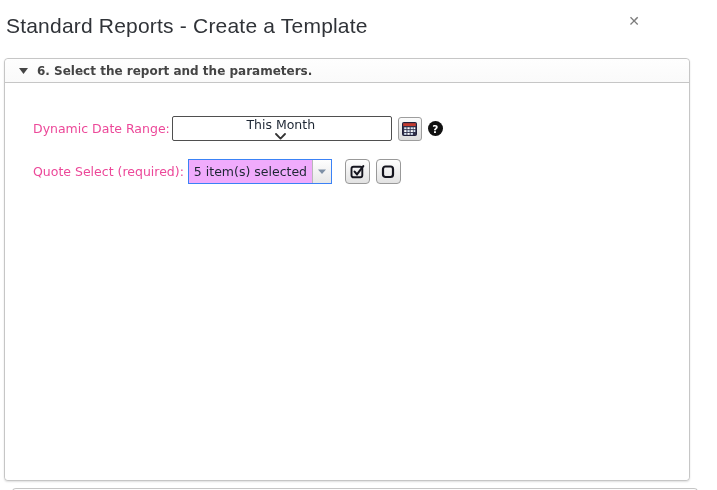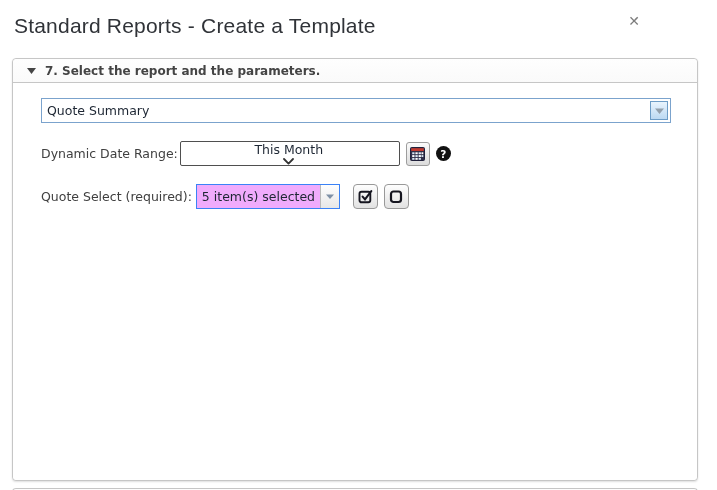--- a/index.html
+++ b/index.html
@@ -11,7 +11,7 @@
     overflow: hidden;
     position: relative;
   }
-  .dialog { position: relative; padding: 12px 12px 0 12px; width: 651px; height: 490px; }
+  .dialog { position: relative; padding: 12px 12px 0 4px; width: 651px; height: 490px; }
 
   
   .dialog-title {

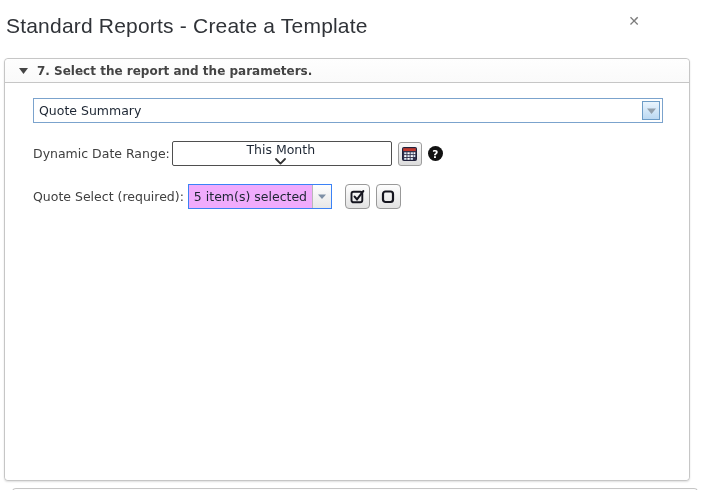--- a/index.html
+++ b/index.html
@@ -188,7 +188,7 @@
       <svg width="9" height="6" viewBox="0 0 9 6">
         <path d="M0 0 H9 L4.5 6 Z" fill="#454545"></path>
       </svg>
-      <span class="section-title">7. Select the report and the parameters.</span>
+      <span class="section-title">6. Select the report and the parameters.</span>
     </div>
 
     <div class="section-body">

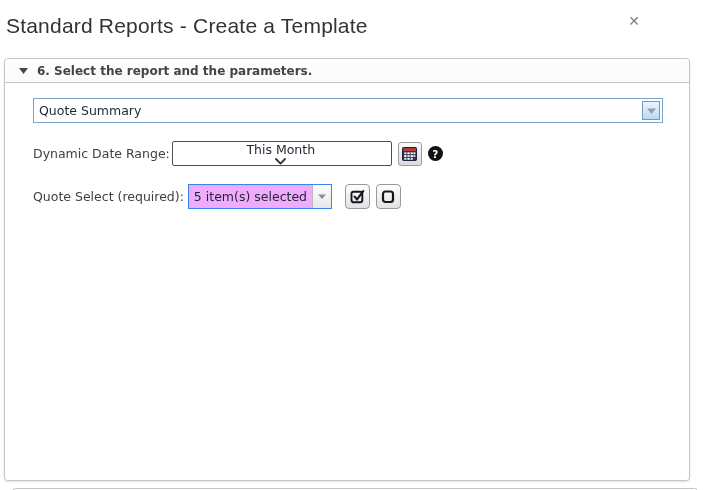--- a/index.html
+++ b/index.html
@@ -193,14 +193,6 @@
 
     <div class="section-body">
 
-      <div class="combo">
-        <span class="combo-text">Quote Summary</span>
-        <span class="combo-btn">
-          <svg width="9" height="6" viewBox="0 0 9 6">
-            <path d="M0 0.5 H9 L4.5 6 Z" fill="#93a0ac"></path>
-          </svg>
-        </span>
-      </div>
 
       <div class="row">
         <span class="field-label">Dynamic Date Range:</span>

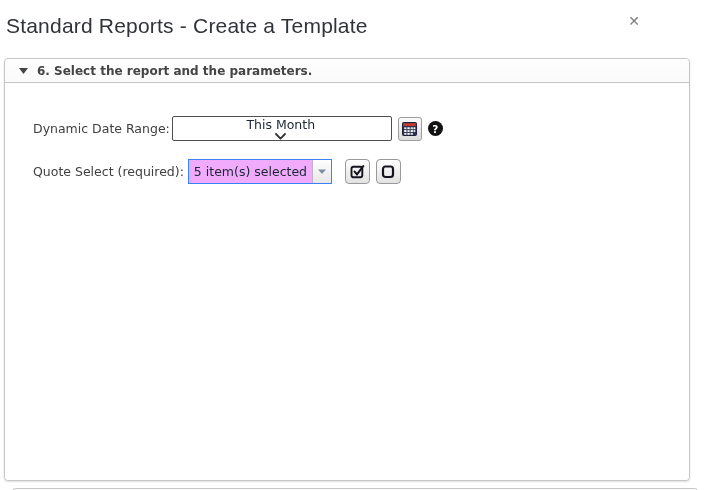--- a/index.html
+++ b/index.html
@@ -90,7 +90,7 @@
   }
 
   .row { display: flex; align-items: center; margin-top: 18px; }
-  .field-label { font-size: 12.5px; color: #404040; white-space: nowrap; }
+  .field-label { font-size: 12.5px; color: #ec4899; white-space: nowrap; }
 
   
   .select {

